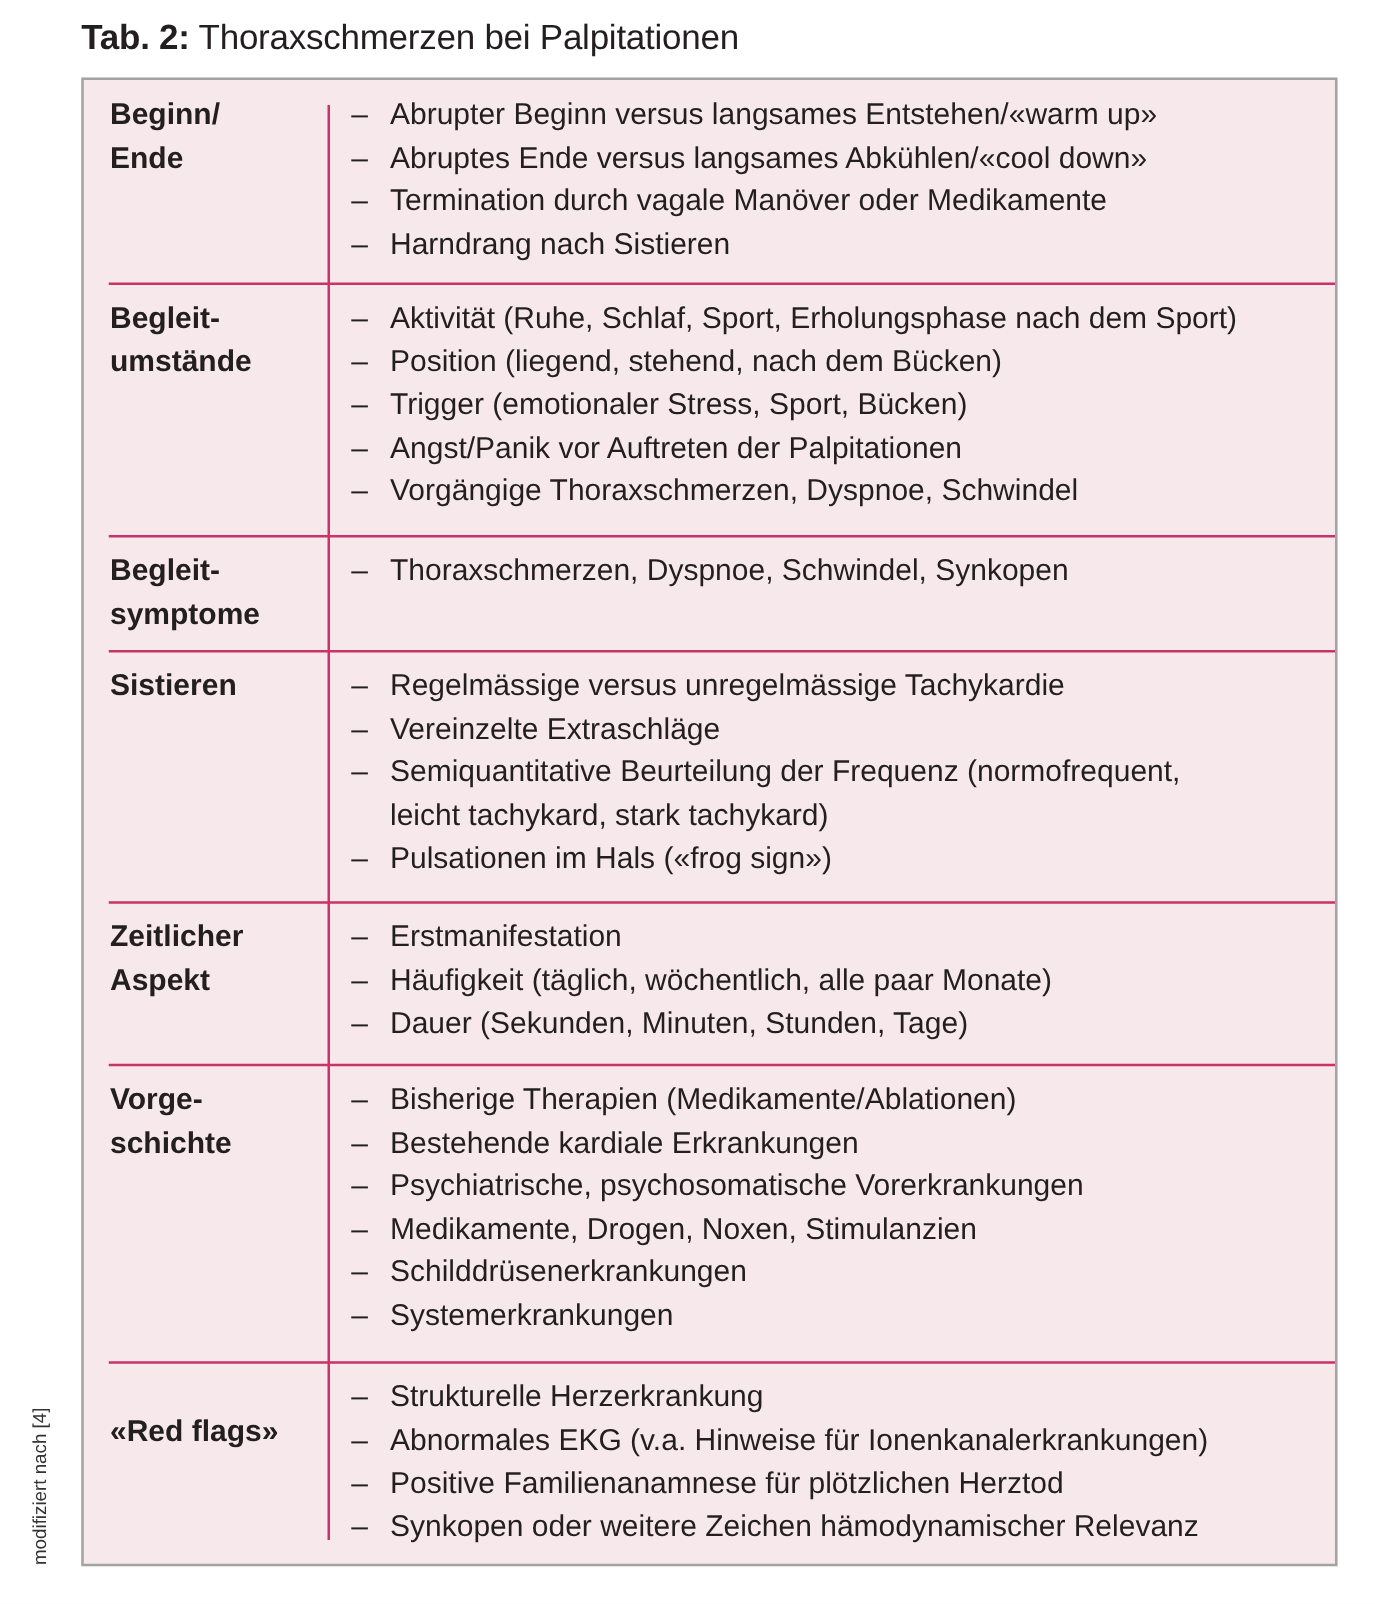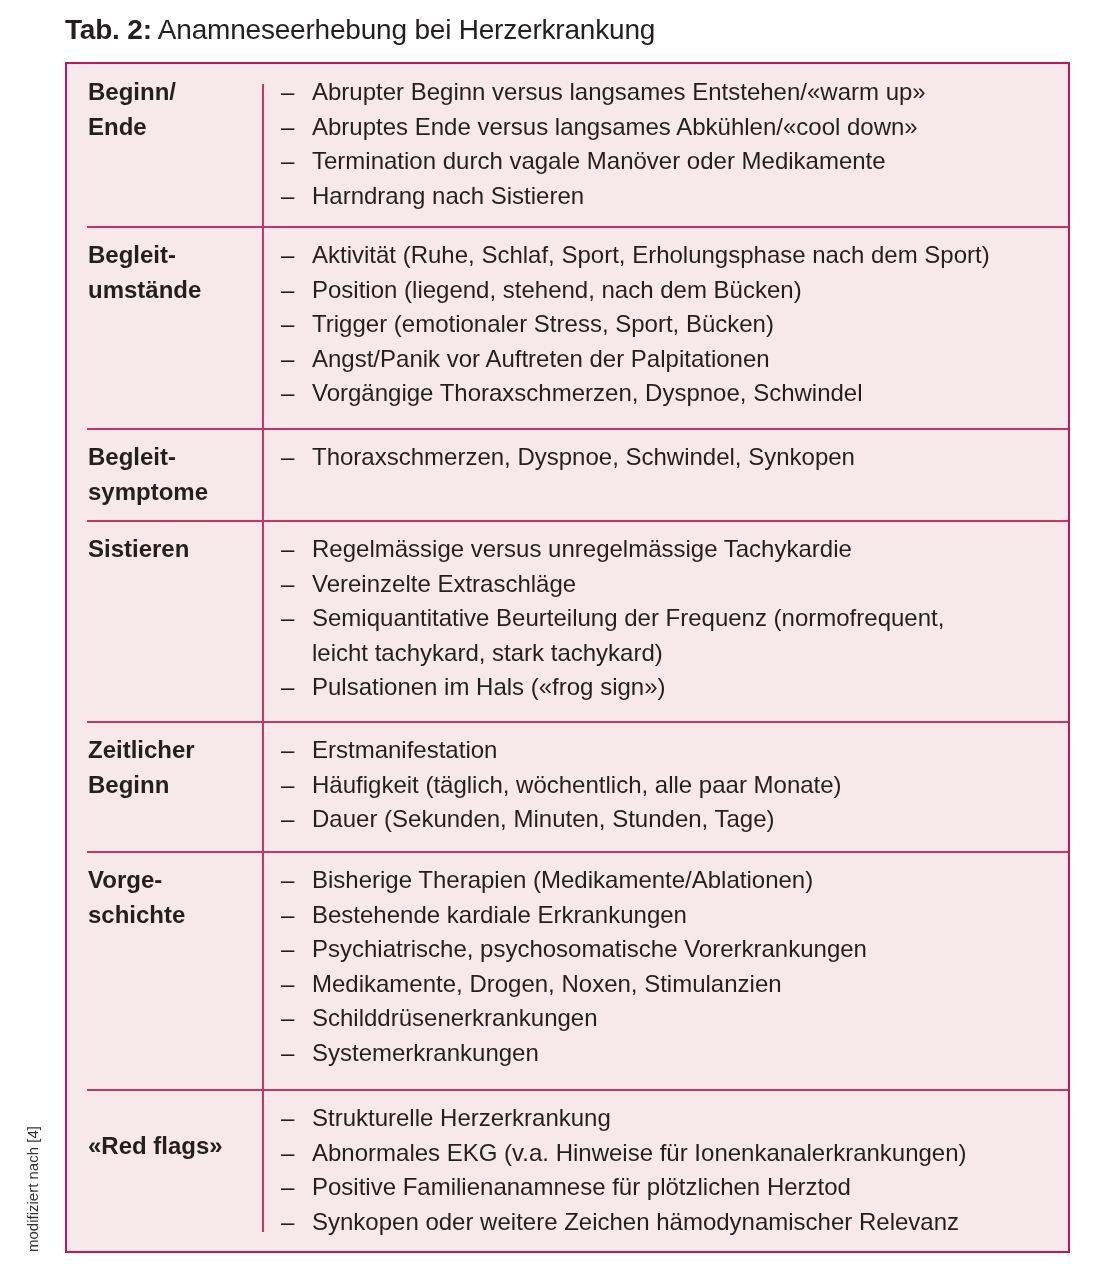--- a/index.html
+++ b/index.html
@@ -24,7 +24,7 @@
 
 <div class="title">
   <span class="bold">Tab. 2:</span>
-  <span>Anamneseerhebung bei Herzerkrankung</span>
+  <span>Thoraxschmerzen bei Palpitationen</span>
 </div>
 
 <div class="side-note">modifiziert nach [4]</div>

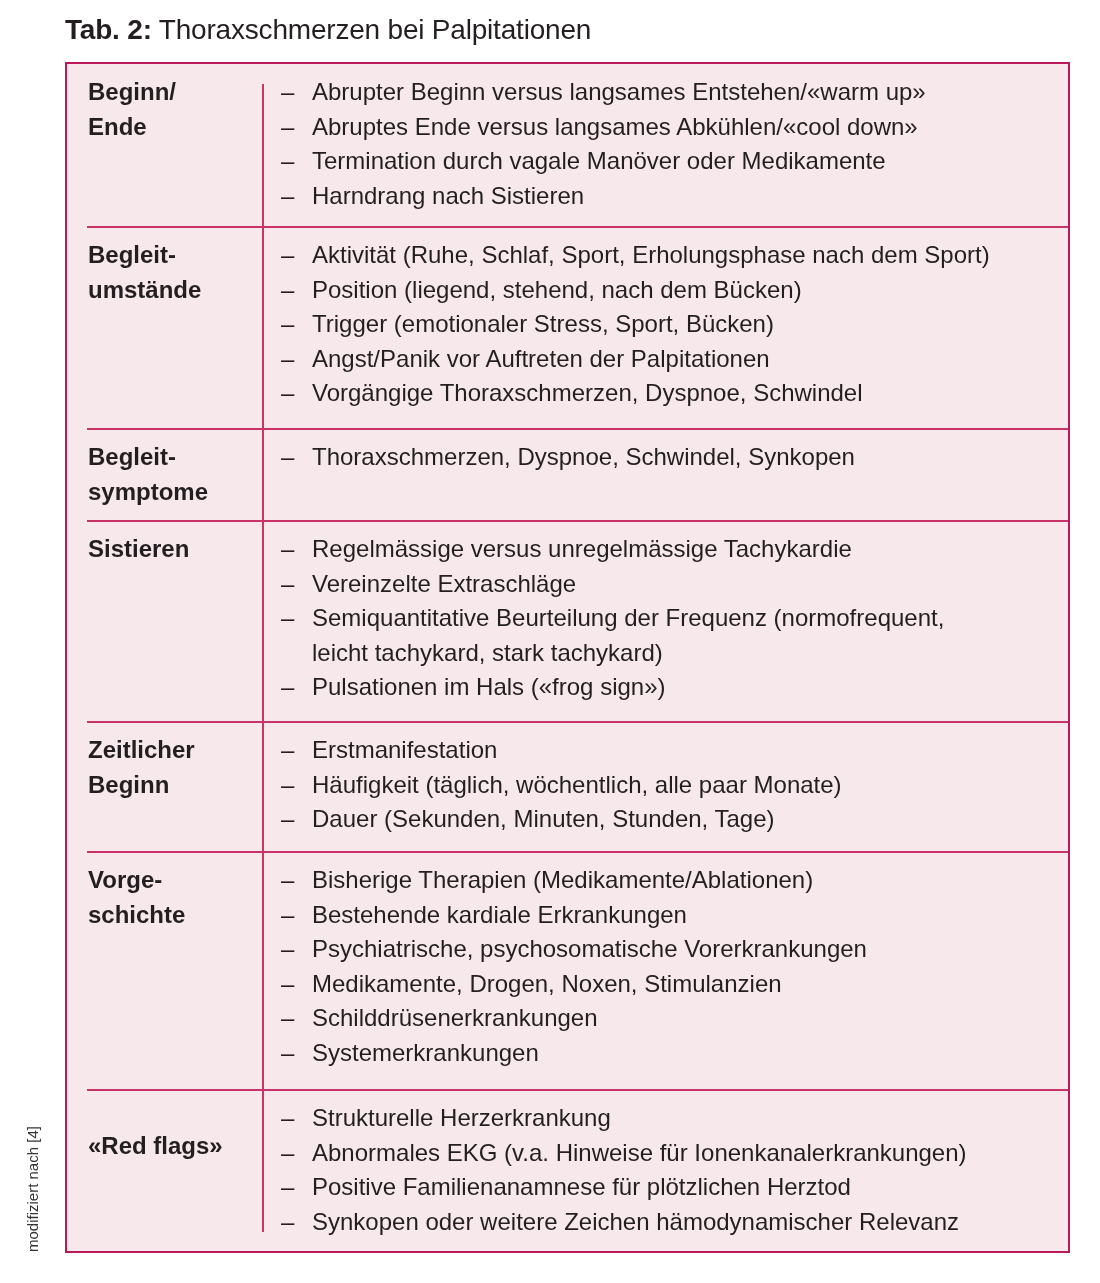--- a/index.html
+++ b/index.html
@@ -10,7 +10,7 @@
     .side-note { position: absolute; left: 24px; top: 1252px; transform-origin: left top;
                  transform: rotate(-90deg); font-size: 15px; color: #333; white-space: nowrap; }
     .table { position: absolute; left: 65px; top: 62px; width: 1001px; height: 1187px;
-             border: 2px solid #be185d; background: #f7e9eb; box-sizing: content-box; }
+             border: 2px solid #a3a3a3; background: #f7e9eb; box-sizing: content-box; }
     .vline { position: absolute; left: 195px; top: 20px; width: 2px; height: 1148px; background: #c8336a; }
     .row { position: absolute; left: 0; width: 100%; }
     .row .sep { position: absolute; left: 20px; right: 0; top: 0; height: 2px; background: #c8336a; }

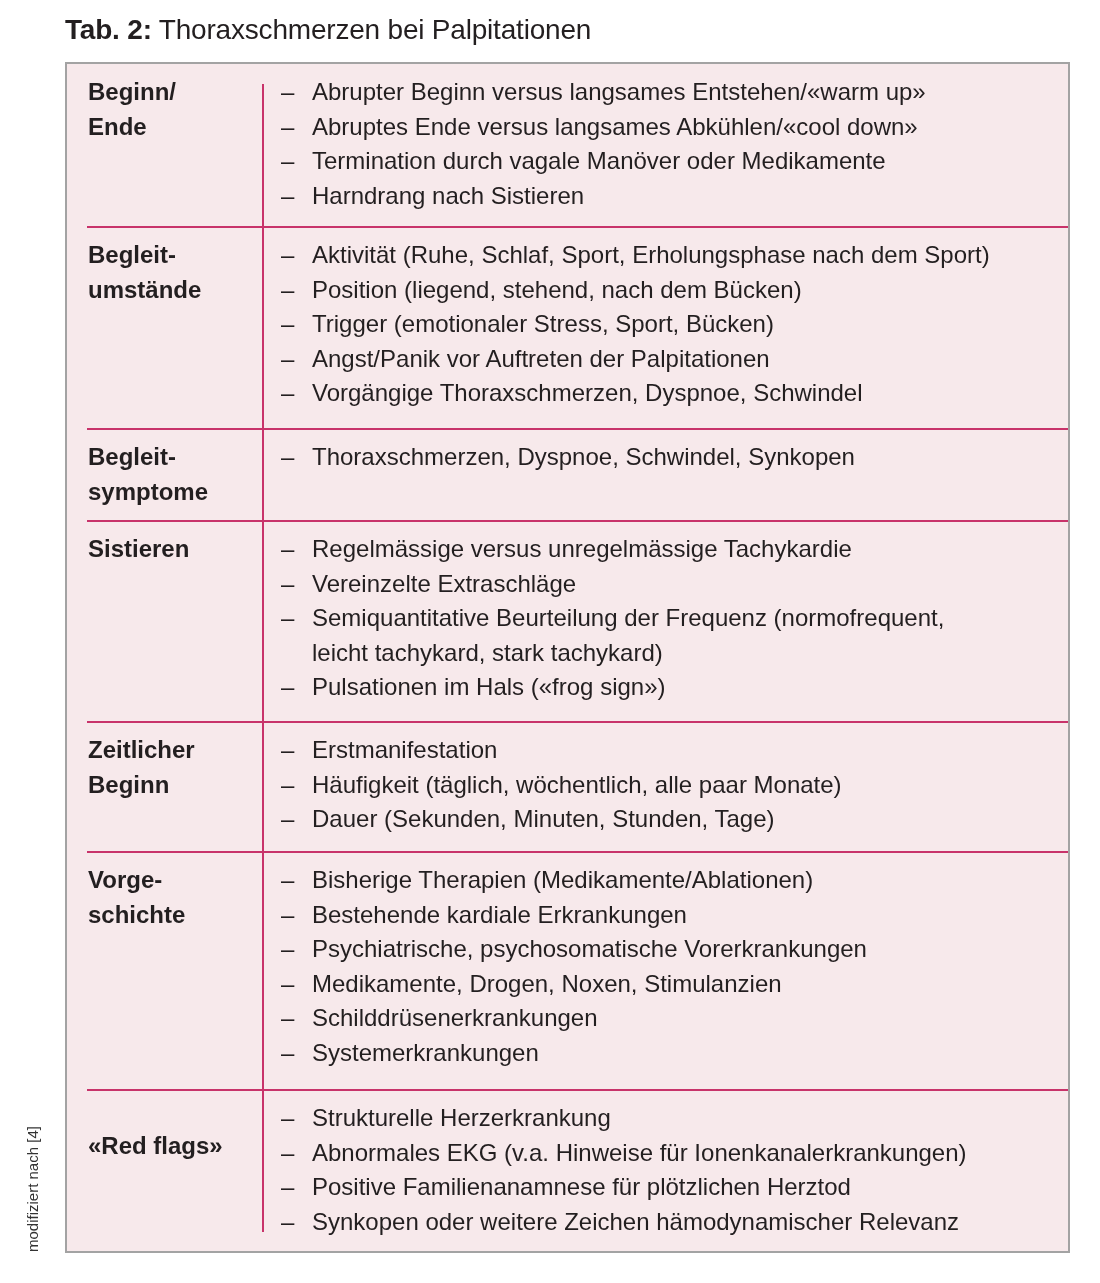--- a/index.html
+++ b/index.html
@@ -85,7 +85,7 @@
         <div class="sep"></div>
         <div class="head" style="top: 12px;">
           <div>Zeitlicher</div>
-          <div>Beginn</div>
+          <div>Aspekt</div>
         </div>
         <ul class="items" style="top: 12px;">
           <li><span class="dash">–</span><span style="white-space: pre;">Erstmanifestation</span></li>

